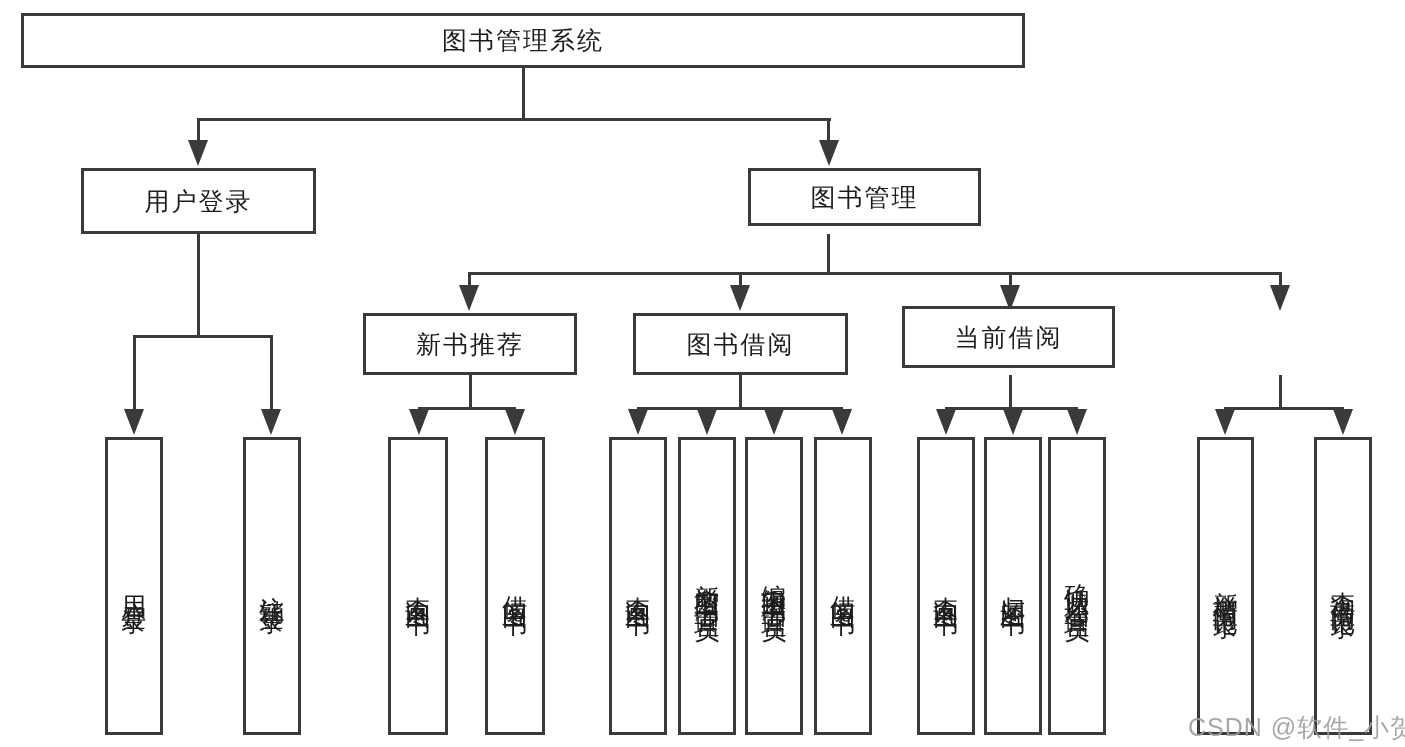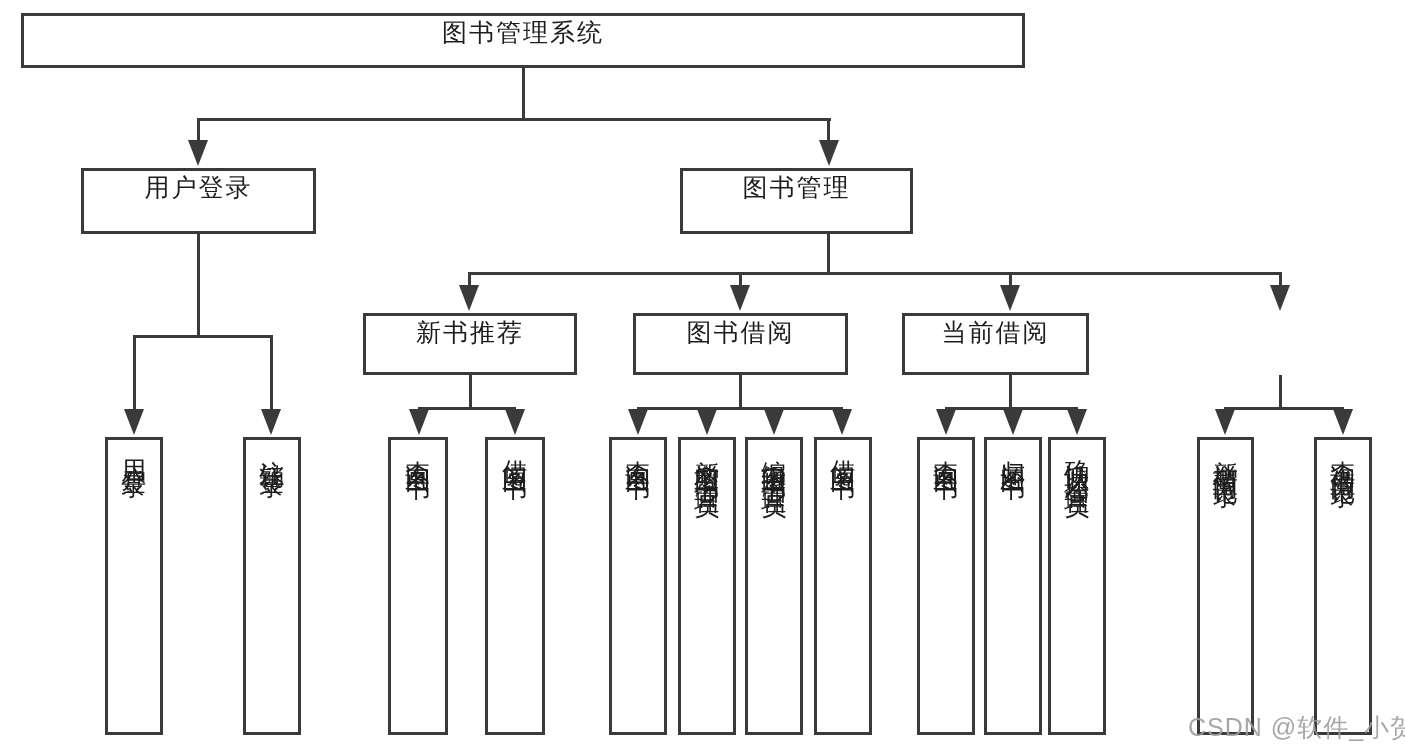--- a/index.html
+++ b/index.html
@@ -6,7 +6,7 @@
   body{width:1405px;height:747px;overflow:hidden;font-family:"Liberation Sans",sans-serif;}
   .canvas{position:relative;width:1405px;height:747px;background:#ffffff;}
   .box{position:absolute;box-sizing:border-box;border:3px solid #3a3a3a;background:#ffffff;
-       display:flex;align-items:flex-start;justify-content:center;color:#1d1d1d;}
+       display:flex;align-items:center;justify-content:center;color:#1d1d1d;}
   .hbox{font-size:25px;letter-spacing:2px;}
   .leaf{top:437px;height:298px;}
   .leaf .vtext{writing-mode:vertical-rl;text-orientation:mixed;font-size:25px;

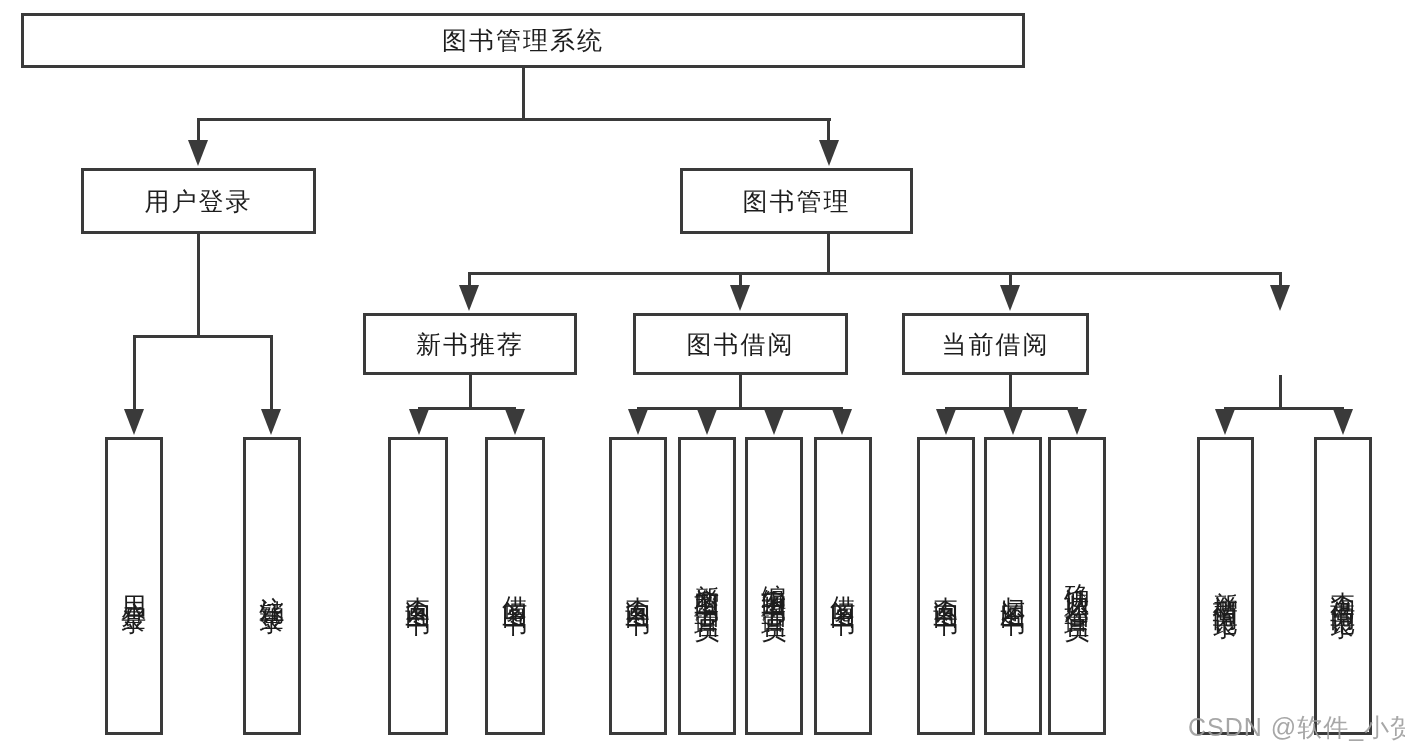--- a/index.html
+++ b/index.html
@@ -37,7 +37,7 @@
   <div class="box hbox" style="left:81px;top:168px;width:235px;height:66px">
     <span>用户登录</span>
   </div>
-  <div class="box hbox" style="left:680px;top:168px;width:233px;height:66px">
+  <div class="box hbox" style="left:748px;top:168px;width:233px;height:58px">
     <span>图书管理</span>
   </div>
 

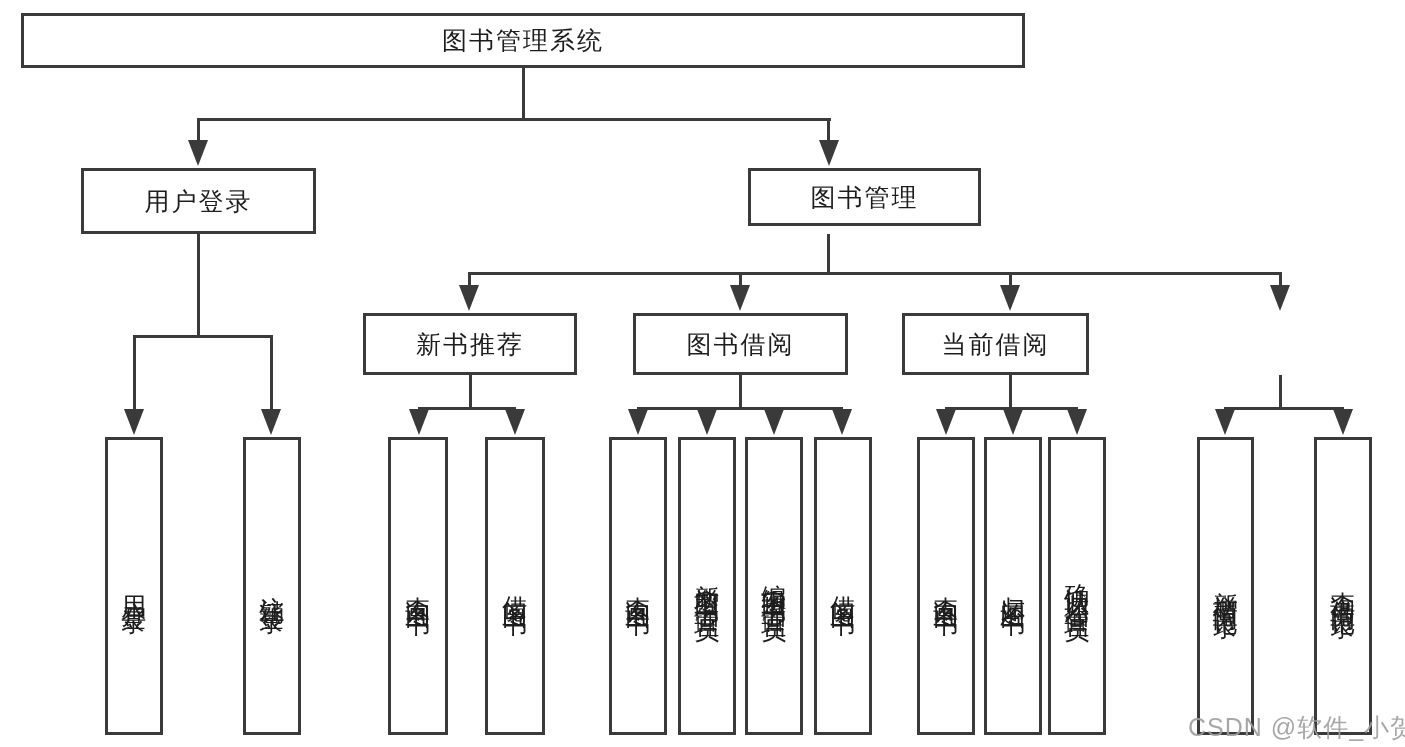--- a/index.html
+++ b/index.html
@@ -65,7 +65,7 @@
   <div class="box hbox" style="left:363px;top:313px;width:214px;height:62px">
     <span>新书推荐</span>
   </div>
-  <div class="box hbox" style="left:902px;top:313px;width:187px;height:62px">
+  <div class="box hbox" style="left:902px;top:306px;width:213px;height:62px">
     <span>当前借阅</span>
   </div>
 

